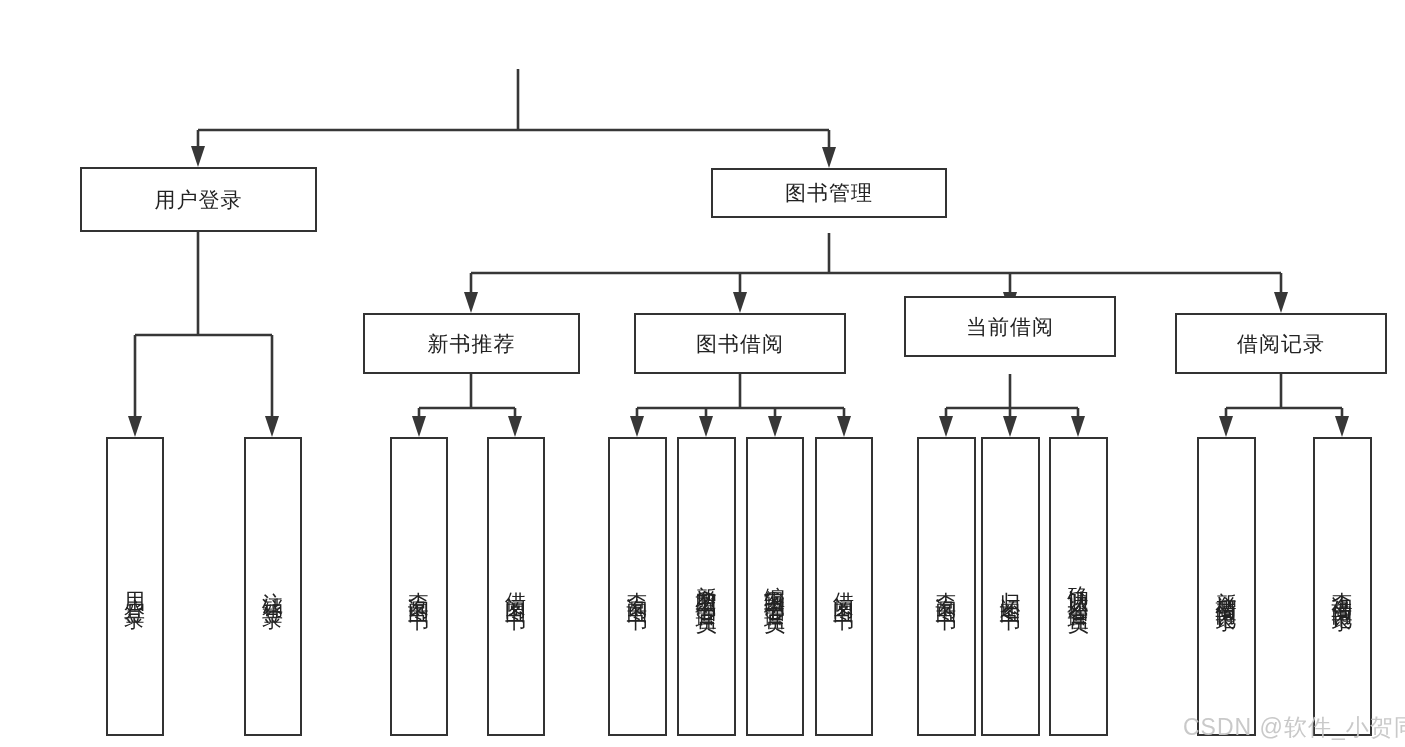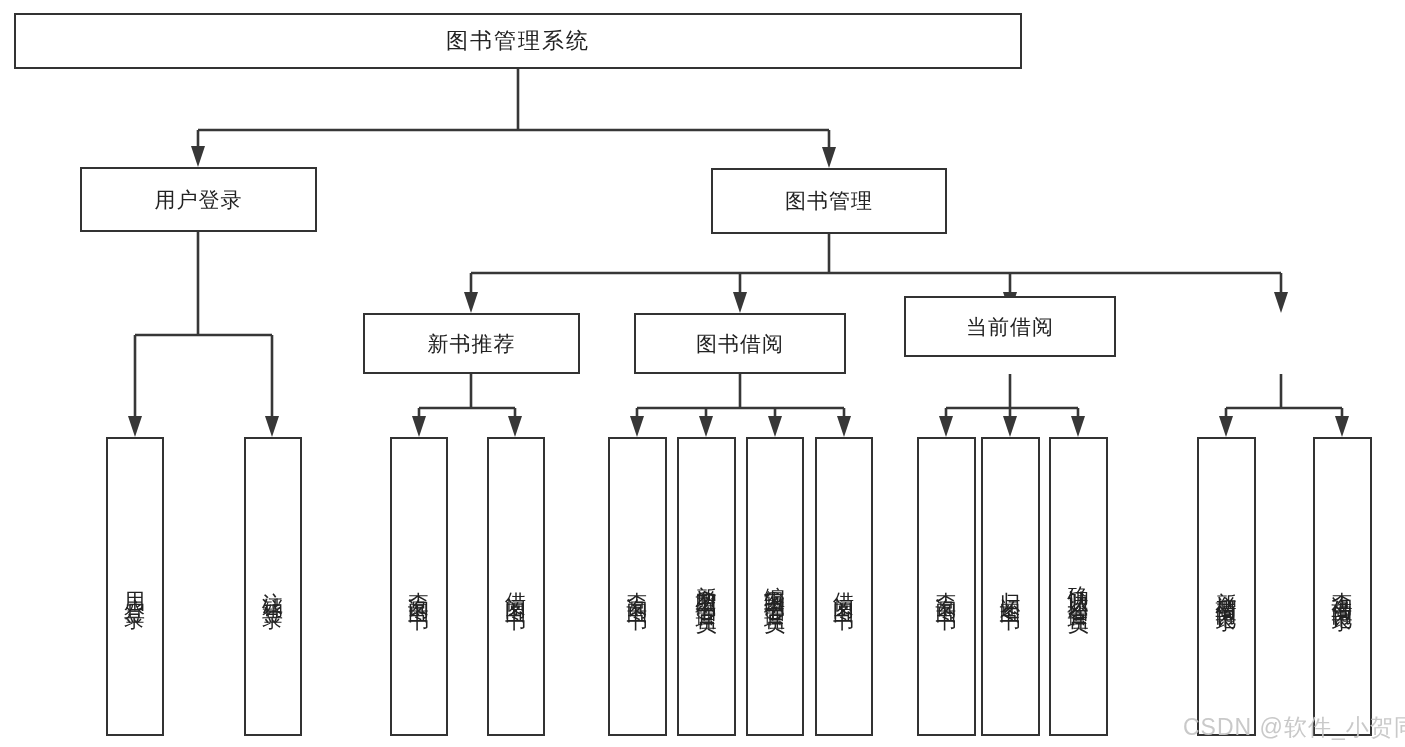--- a/index.html
+++ b/index.html
@@ -136,7 +136,6 @@
     </g>
   </svg>
 
-  <div class="node h-node root-node" style="left:14px; top:13px; width:1008px; height:56px;">图书管理系统</div>
 
   <div class="node h-node" style="left:80px; top:167px; width:237px; height:65px;">用户登录</div>
   <div class="node h-node" style="left:711px; top:168px; width:236px; height:66px;">图书管理</div>

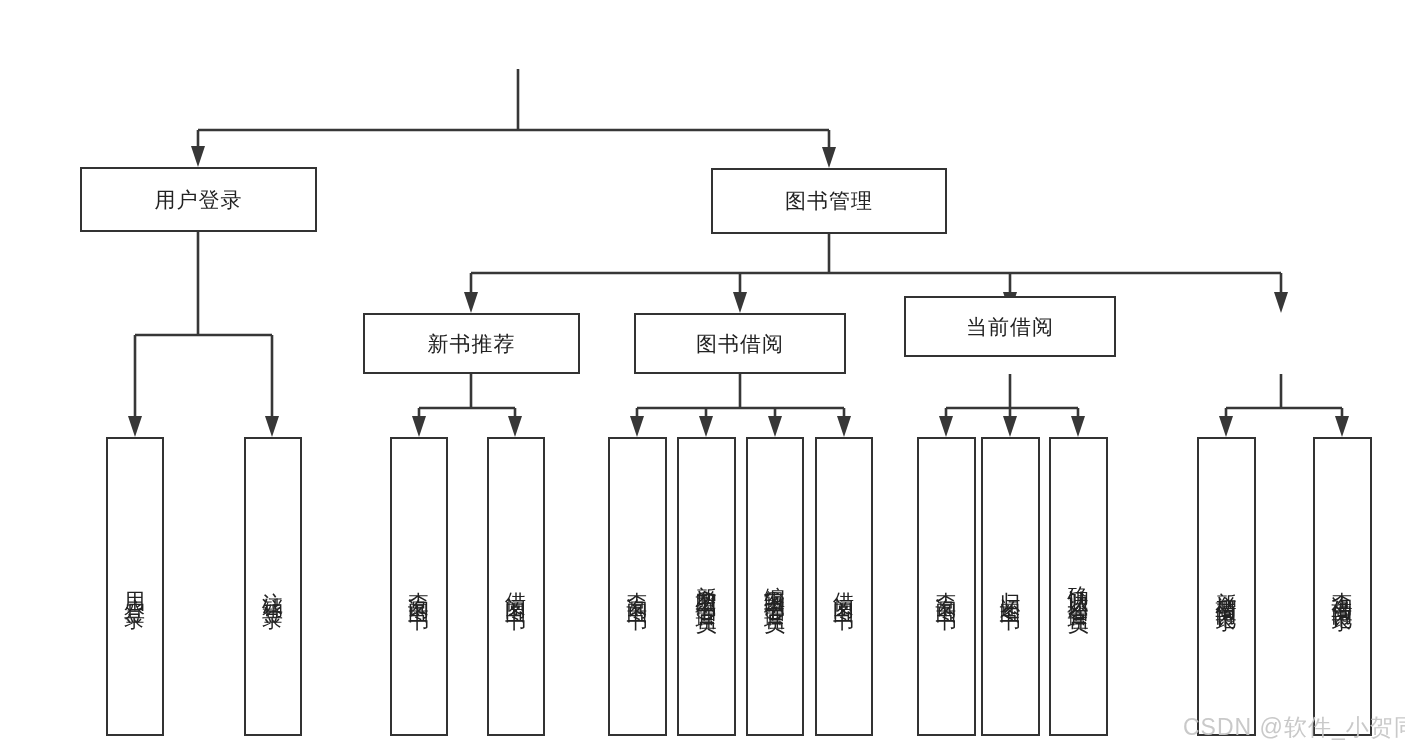--- a/index.html
+++ b/index.html
@@ -138,7 +138,7 @@
 
 
   <div class="node h-node" style="left:80px; top:167px; width:237px; height:65px;">用户登录</div>
-  <div class="node h-node" style="left:711px; top:168px; width:236px; height:66px;">图书管理</div>
+  <div class="node h-node" style="left:711px; top:168px; width:236px; height:50px;">图书管理</div>
 
   <div class="node h-node" style="left:634px; top:313px; width:212px; height:61px;">图书借阅</div>
   <div class="node h-node" style="left:363px; top:313px; width:217px; height:61px;">新书推荐</div>

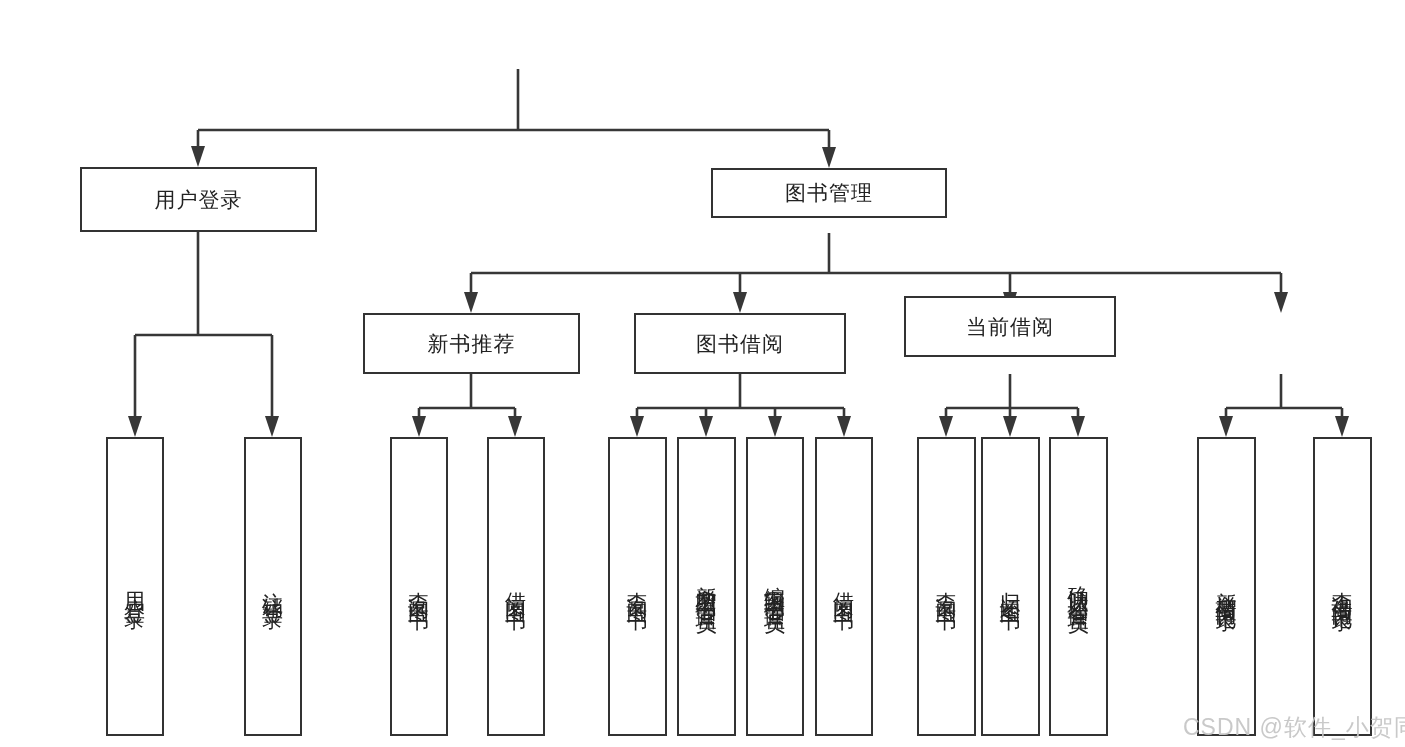--- a/index.html
+++ b/index.html
@@ -143,6 +143,7 @@
   <div class="node h-node" style="left:634px; top:313px; width:212px; height:61px;">图书借阅</div>
   <div class="node h-node" style="left:363px; top:313px; width:217px; height:61px;">新书推荐</div>
   <div class="node h-node" style="left:904px; top:296px; width:212px; height:61px;">当前借阅</div>
+  <div class="node h-node" style="left:1175px; top:313px; width:212px; height:61px;">借阅记录</div>
 
   <div class="node v-node" style="left:106px; top:437px; width:58px; height:299px;">用户登录</div>
   <div class="node v-node" style="left:244px; top:437px; width:58px; height:299px;">注销登录</div>

